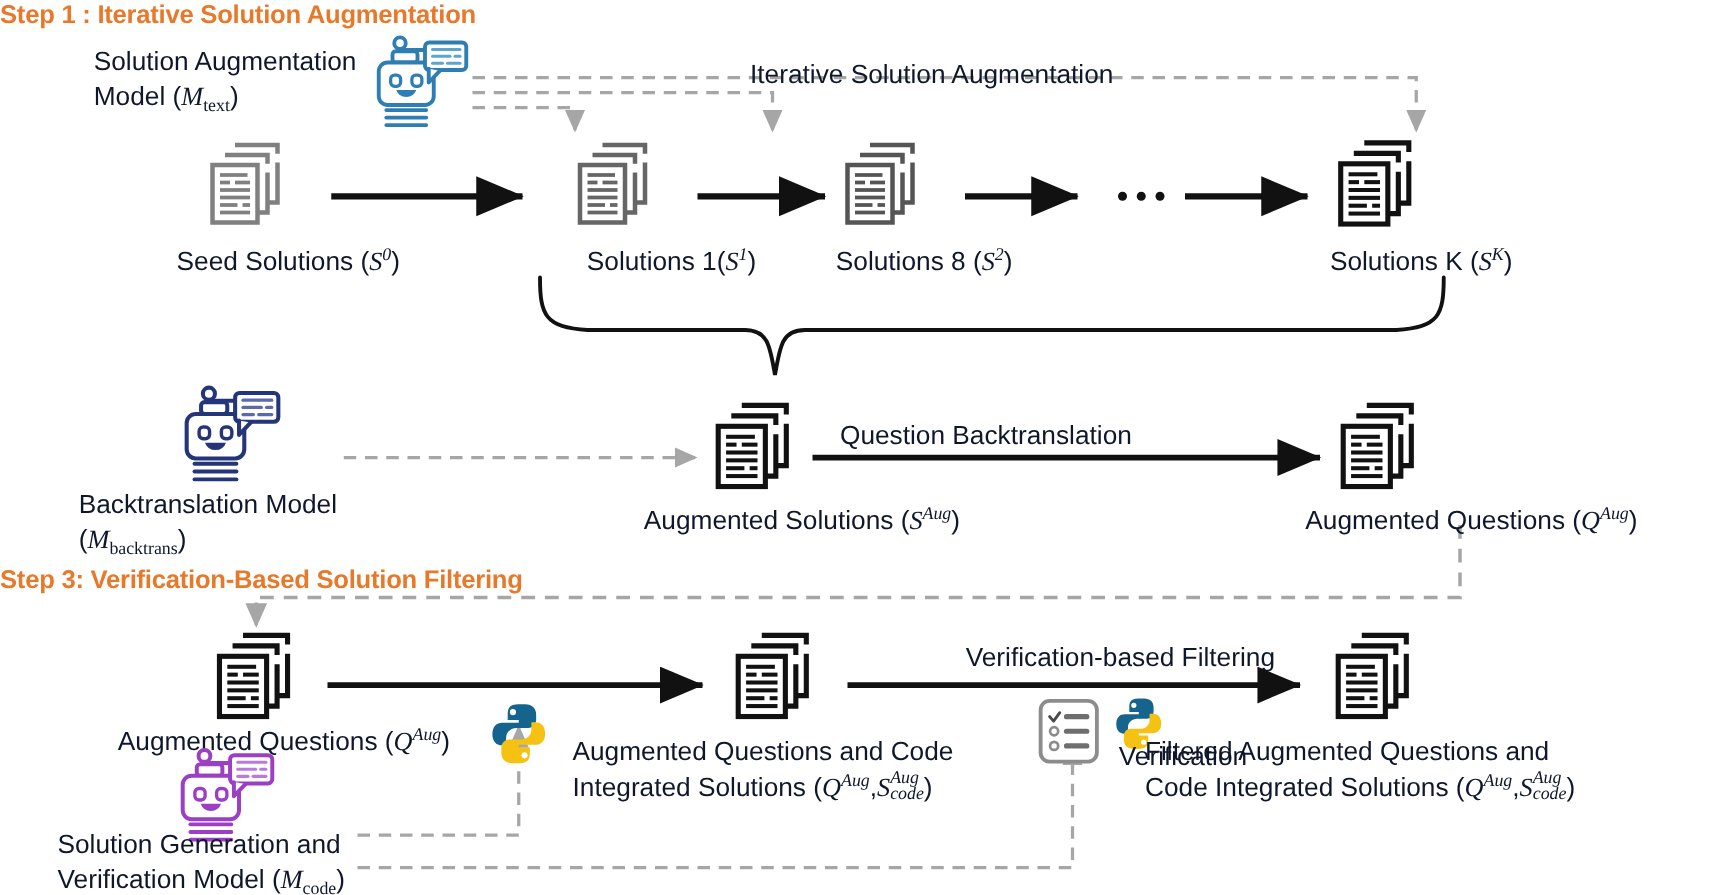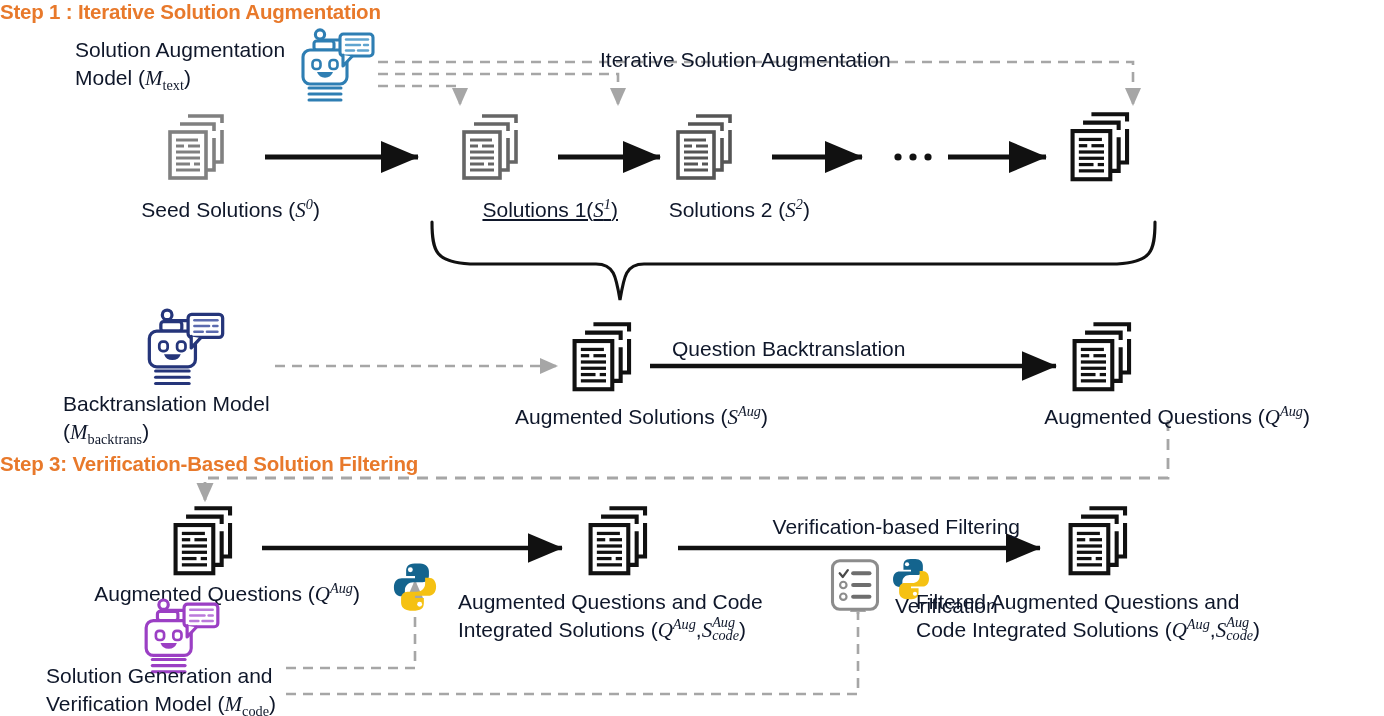--- a/index.html
+++ b/index.html
@@ -234,7 +234,7 @@
       </g>
     </svg>
   </div>
-  <div class="abs lbl ctr" style="left:418px; top:196px; width:200px;text-decoration:underline;"><span>Solutions 1(</span><span class="mathvar">S</span><span class="sup">1</span><span>)</span></div>
+  <div class="abs lbl ctr" style="left:405px; top:196px; width:200px;"><span>Solutions 1(</span><span class="mathvar">S</span><span class="sup">1</span><span>)</span></div>
 
   <div class="icon-wrap" style="left:666px; top:110px;">
     <svg width="84" height="84" viewBox="0 0 84 84">

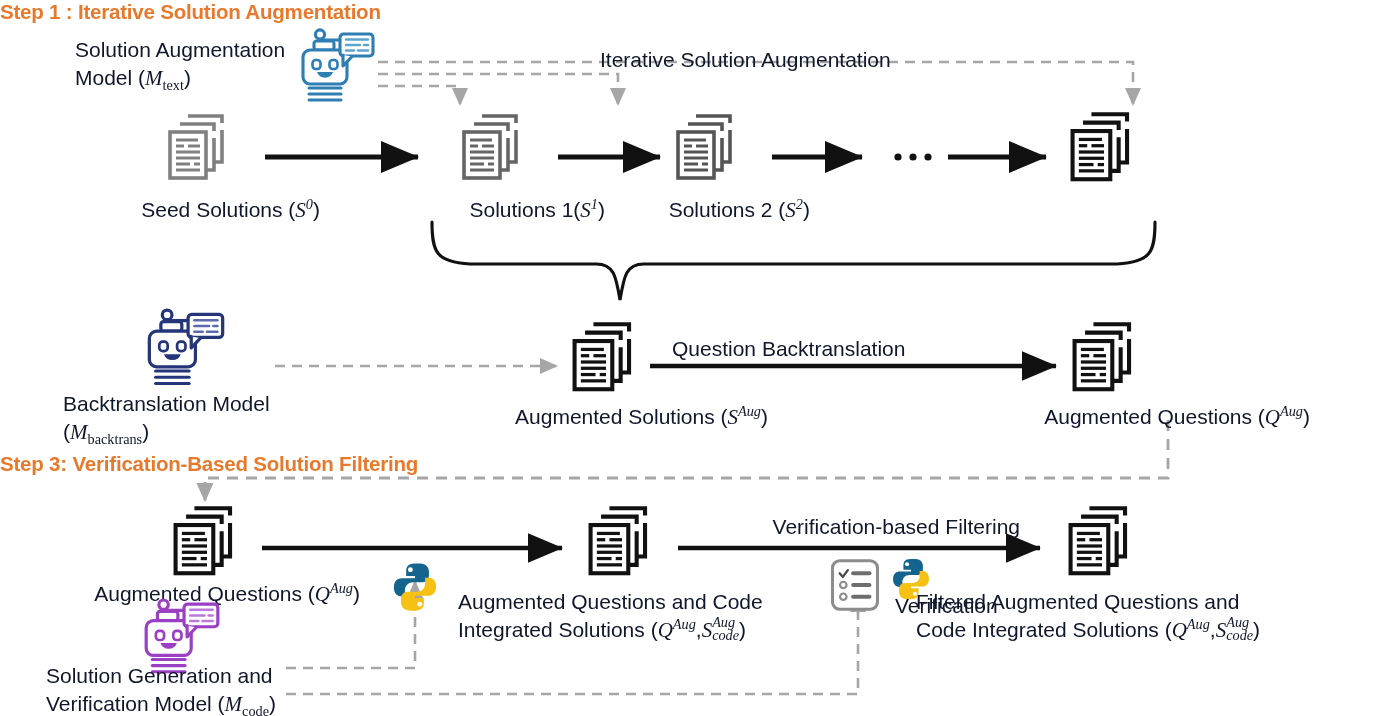--- a/index.html
+++ b/index.html
@@ -257,7 +257,7 @@
       </g>
     </svg>
   </div>
-  <div class="abs lbl ctr" style="left:610px; top:196px; width:200px;"><span>Solutions 2 (</span><span class="mathvar">S</span><span class="sup">2</span><span>)</span></div>
+  <div class="abs lbl ctr" style="left:610px; top:196px; width:200px;"><span>Solutions 8 (</span><span class="mathvar">S</span><span class="sup">2</span><span>)</span></div>
 
   <div class="icon-wrap" style="left:1060px; top:108px;">
     <svg width="88" height="88" viewBox="0 0 84 84">

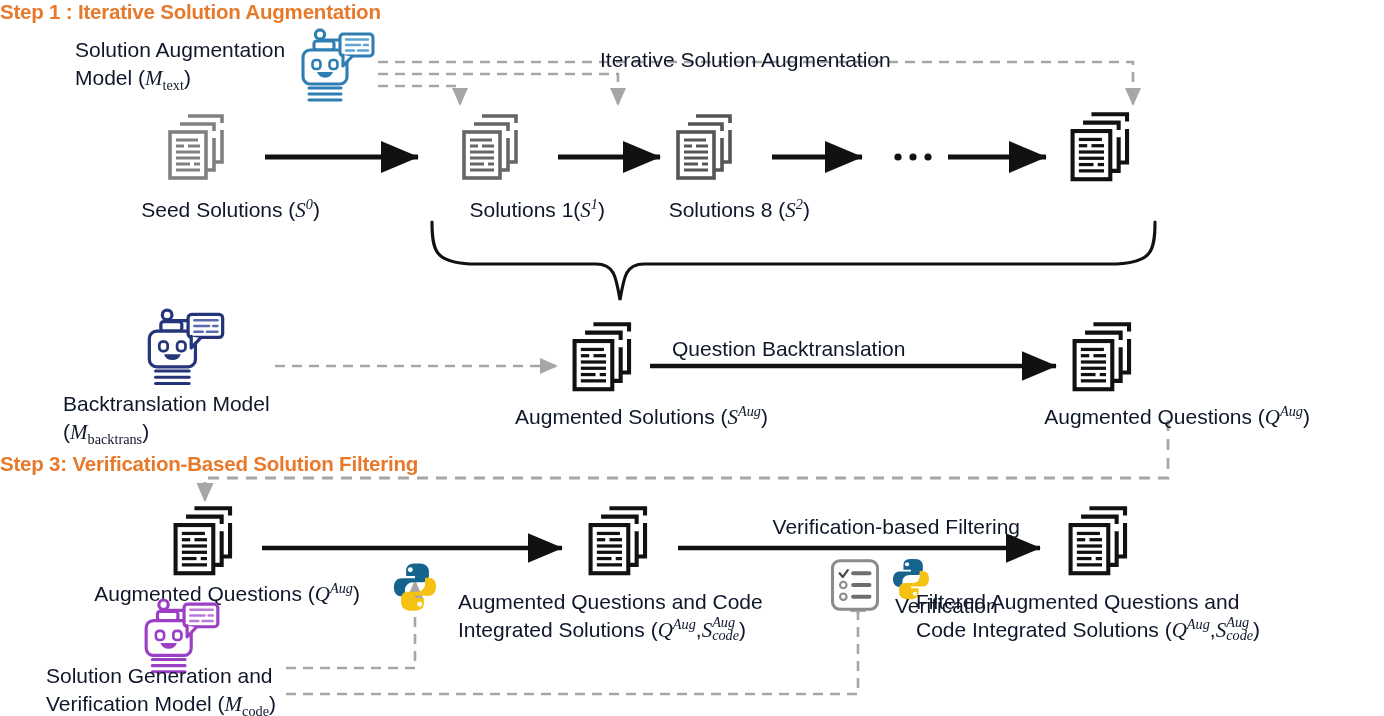--- a/index.html
+++ b/index.html
@@ -280,6 +280,7 @@
       </g>
     </svg>
   </div>
+  <div class="abs lbl ctr" style="left:1010px; top:196px; width:200px;"><span>Solutions K (</span><span class="mathvar">S</span><span class="sup">K</span><span>)</span></div>
 
   <div class="icon-wrap" style="left:142px; top:306px;">
     <svg width="88" height="88" viewBox="0 0 84 84">

